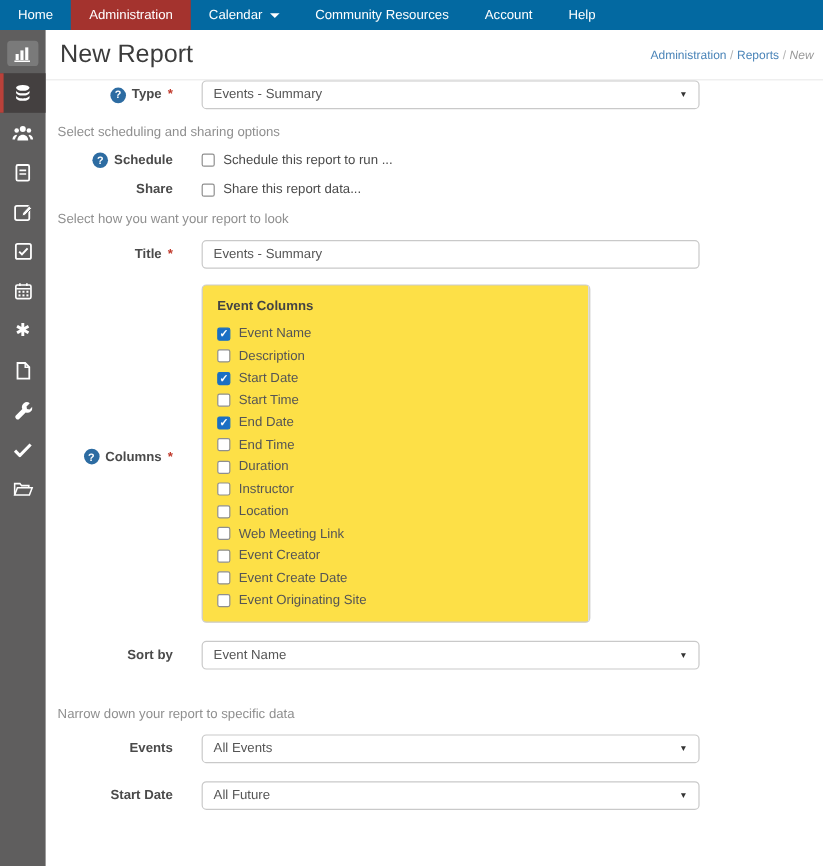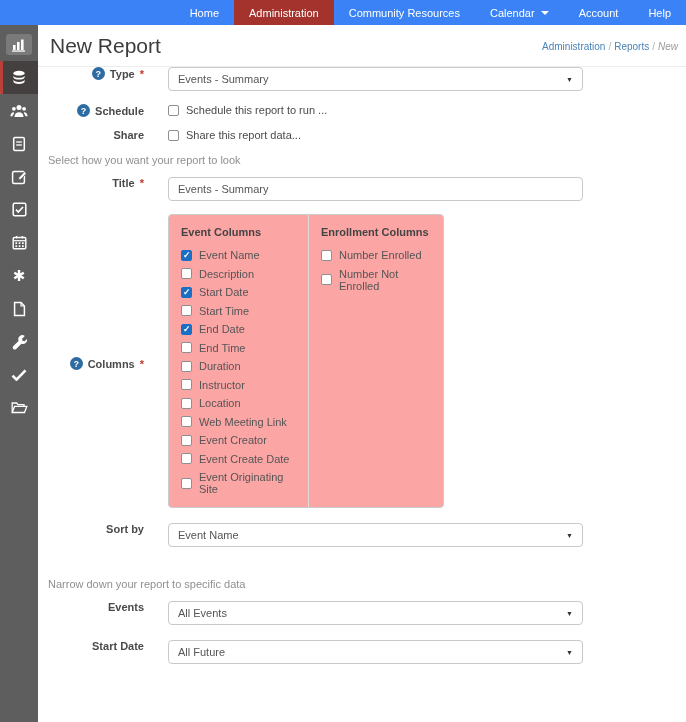--- a/index.html
+++ b/index.html
@@ -12,7 +12,7 @@
   
   .topnav {
     position:absolute; top:0; left:0; right:0; height:25px;
-    background:#3b82f6; display:flex; align-items:stretch; z-index:5;justify-content:flex-end;
+    background:#0369a1; display:flex; align-items:stretch; z-index:5;
   }
   .nav-item {
     color:#ffffff; font-size:11px; padding:0 15px; display:flex;

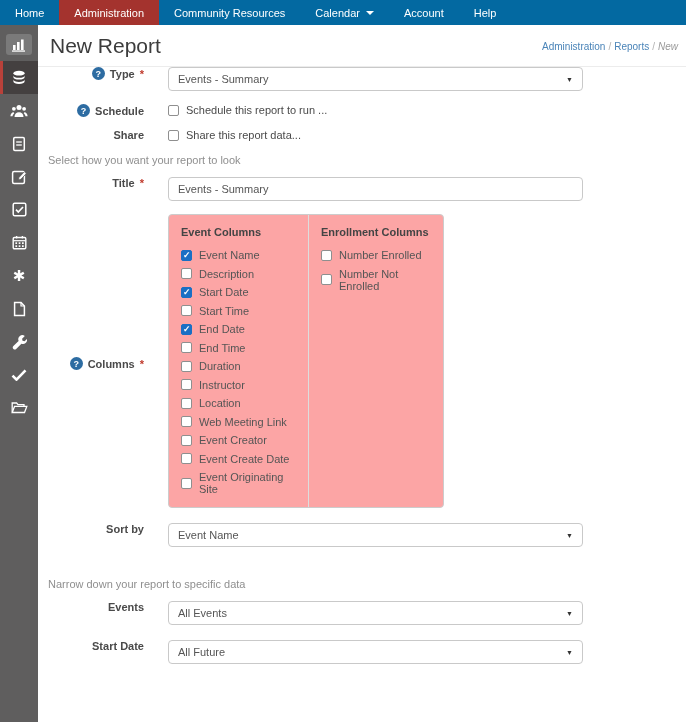--- a/index.html
+++ b/index.html
@@ -124,11 +124,11 @@
       <span>Administration</span>
     </div>
     <div class="nav-item">
-      <span>Community Resources</span>
-    </div>
-    <div class="nav-item">
       <span>Calendar</span>
       <span class="caret-down"></span>
+    </div>
+    <div class="nav-item">
+      <span>Community Resources</span>
     </div>
     <div class="nav-item">
       <span>Account</span>

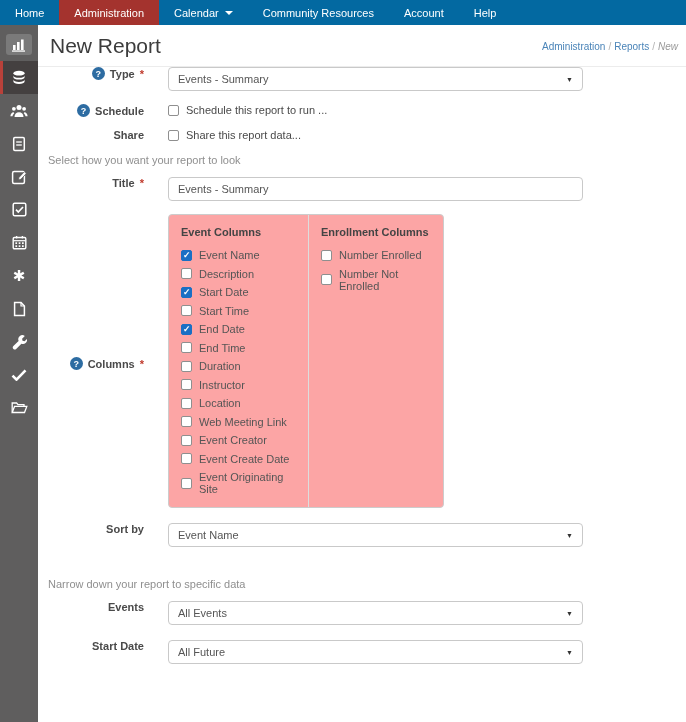--- a/index.html
+++ b/index.html
@@ -57,7 +57,7 @@
   .section-label { font-size:11px; color:#8f8f8f; margin:13px 0 11px 0; }
   .section-label.gap-lg { margin-top:31px; }
 
-  .form-row { display:flex; align-items:flex-start; margin-bottom:13px; }
+  .form-row { display:flex; align-items:center; margin-bottom:13px; }
   .form-row.top { align-items:center; }
   .lbl-cell {
     flex:0 0 96px; width:96px; display:flex; justify-content:flex-end;

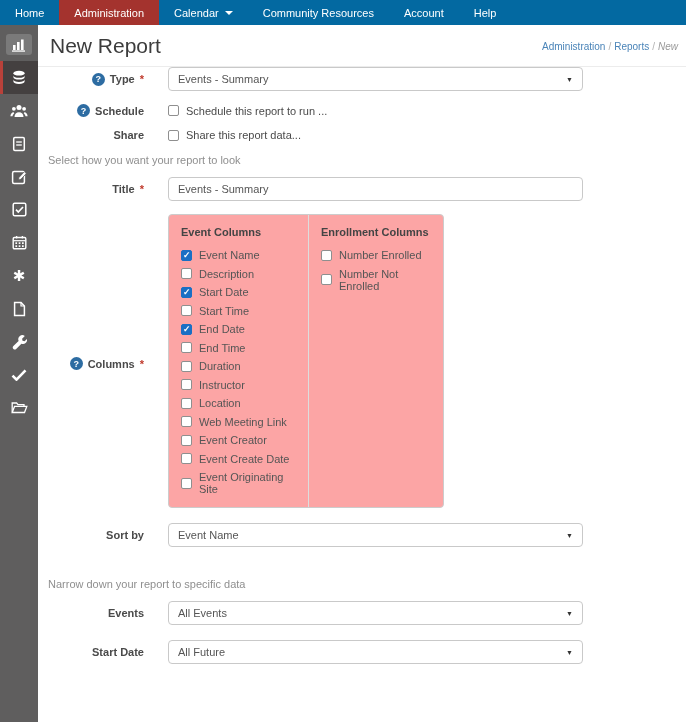--- a/index.html
+++ b/index.html
@@ -274,6 +274,7 @@
       </div>
     </div>
 
+    <div class="section-label">Select scheduling and sharing options</div>
 
     <div class="form-row row-tight">
       <div class="lbl-cell">

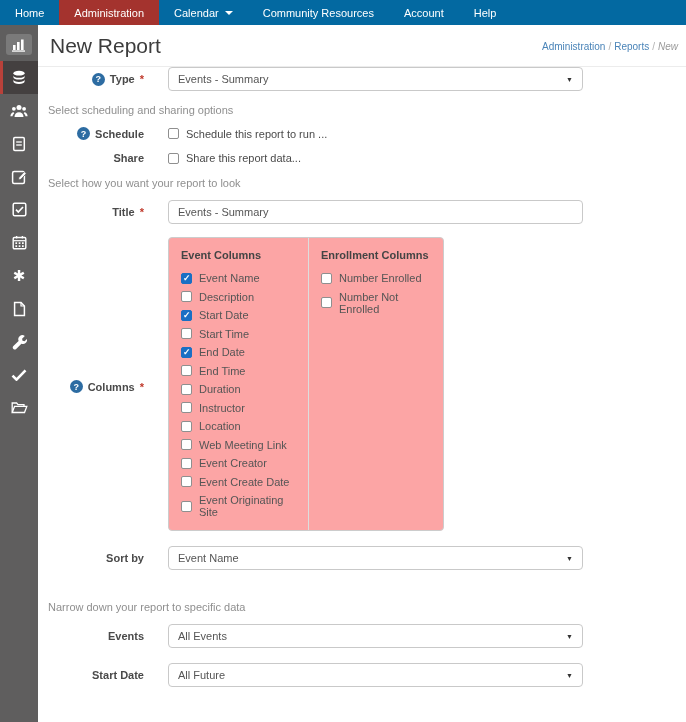--- a/index.html
+++ b/index.html
@@ -101,8 +101,8 @@
   }
 
   .columns-panel {
-    width:276px; border:1px solid #cccccc; border-radius:4px;
-    display:flex; background:#fca5a5;
+    width:324px; border:1px solid #cccccc; border-radius:4px;
+    display:flex; background:#fde047;
   }
   .col-group { padding:11px 4px 10px 12px; }
   .col-group:first-child { flex:0 0 140px; width:140px; border-right:1px solid #dddddd; }

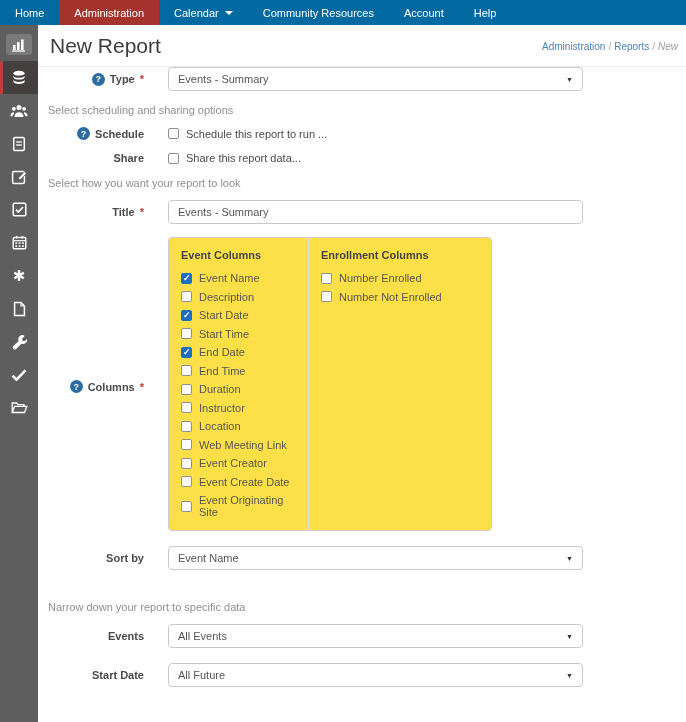--- a/index.html
+++ b/index.html
@@ -376,17 +376,6 @@
                 <span>Event Originating Site</span>
               </div>
             </div>
-            <div class="col-group">
-              <div class="col-heading">Enrollment Columns</div>
-              <div class="col-item">
-                <span class="cb"></span>
-                <span>Number Enrolled</span>
-              </div>
-              <div class="col-item">
-                <span class="cb"></span>
-                <span>Number Not Enrolled</span>
-              </div>
-            </div>
           </div>
       </div>
     </div>

